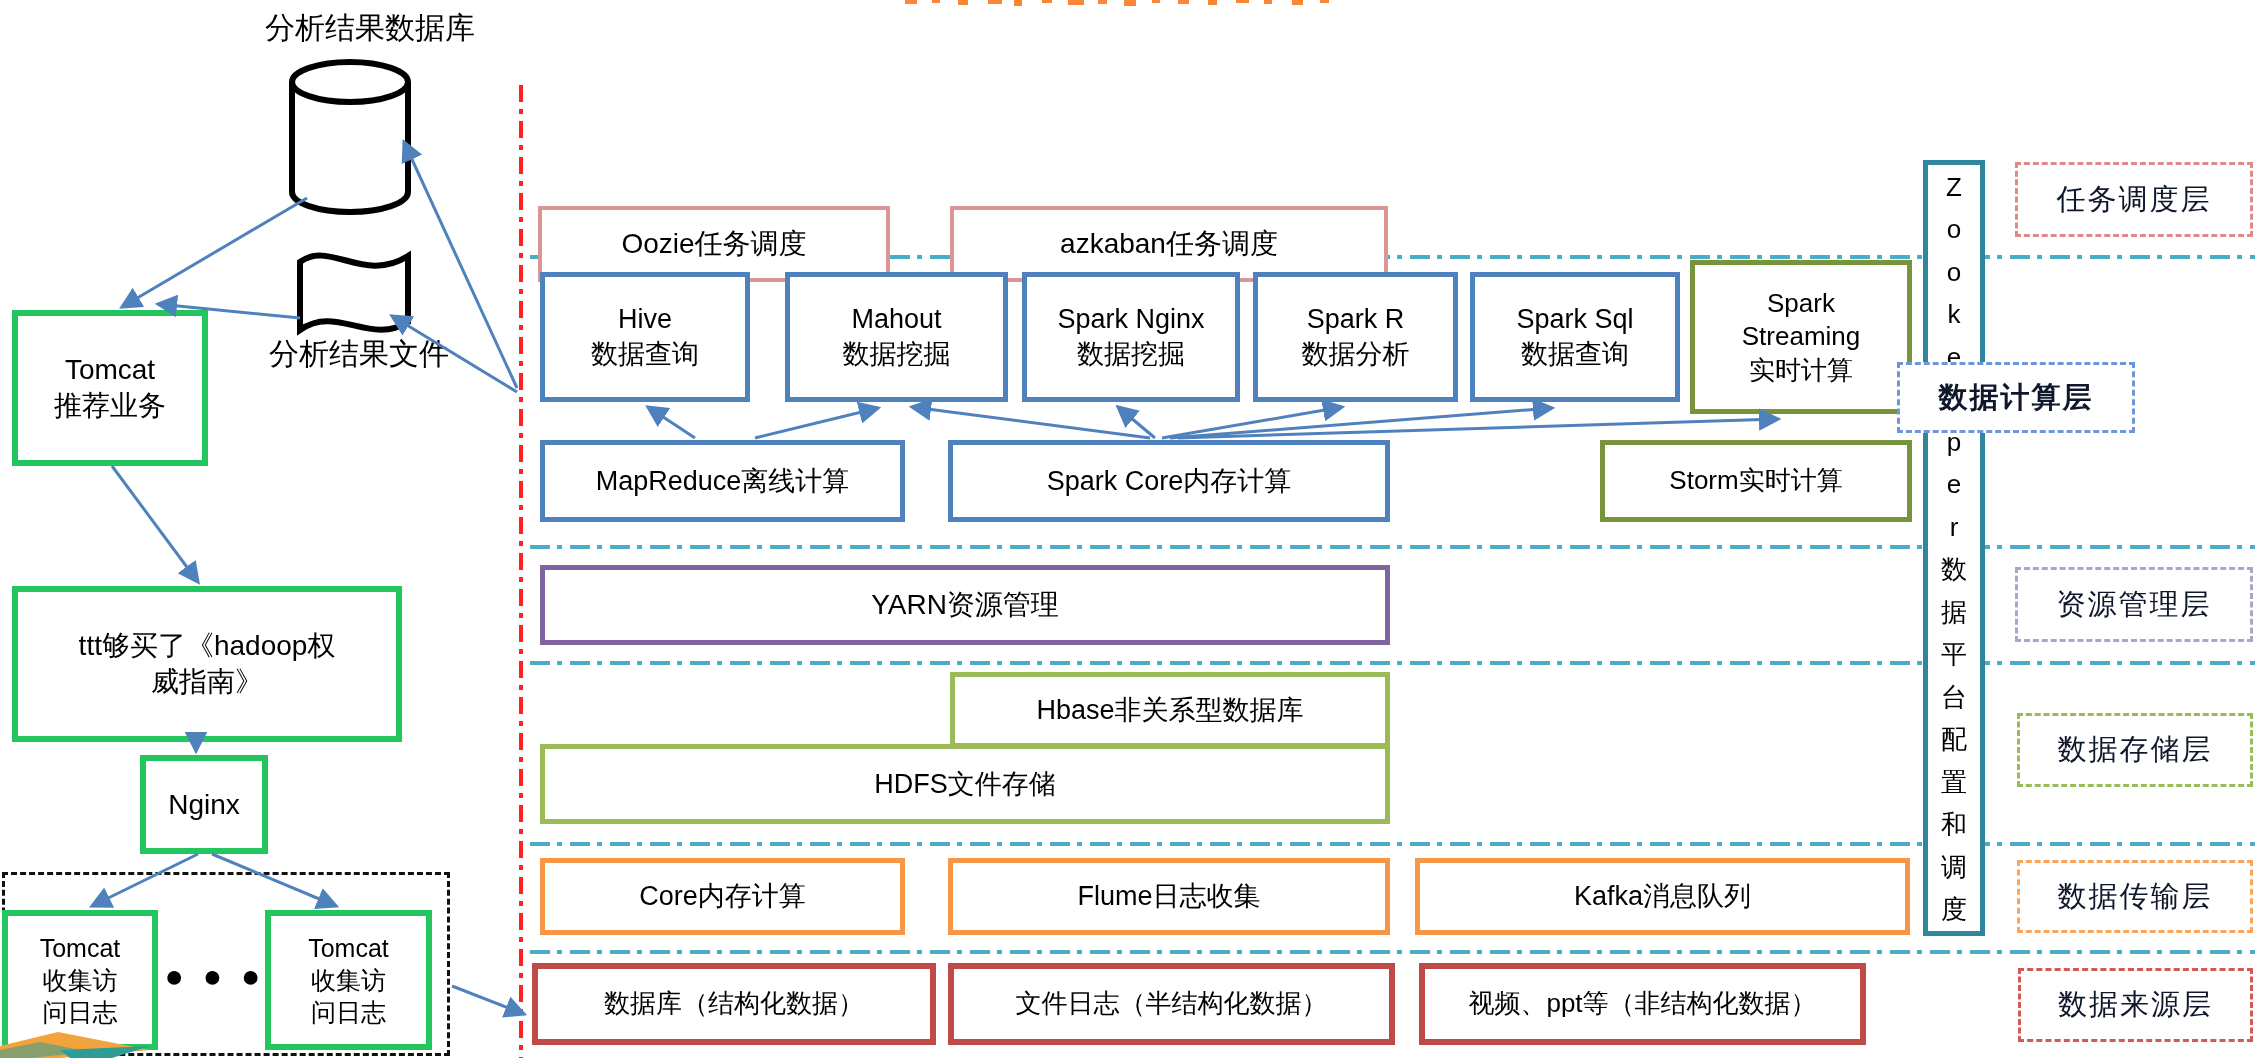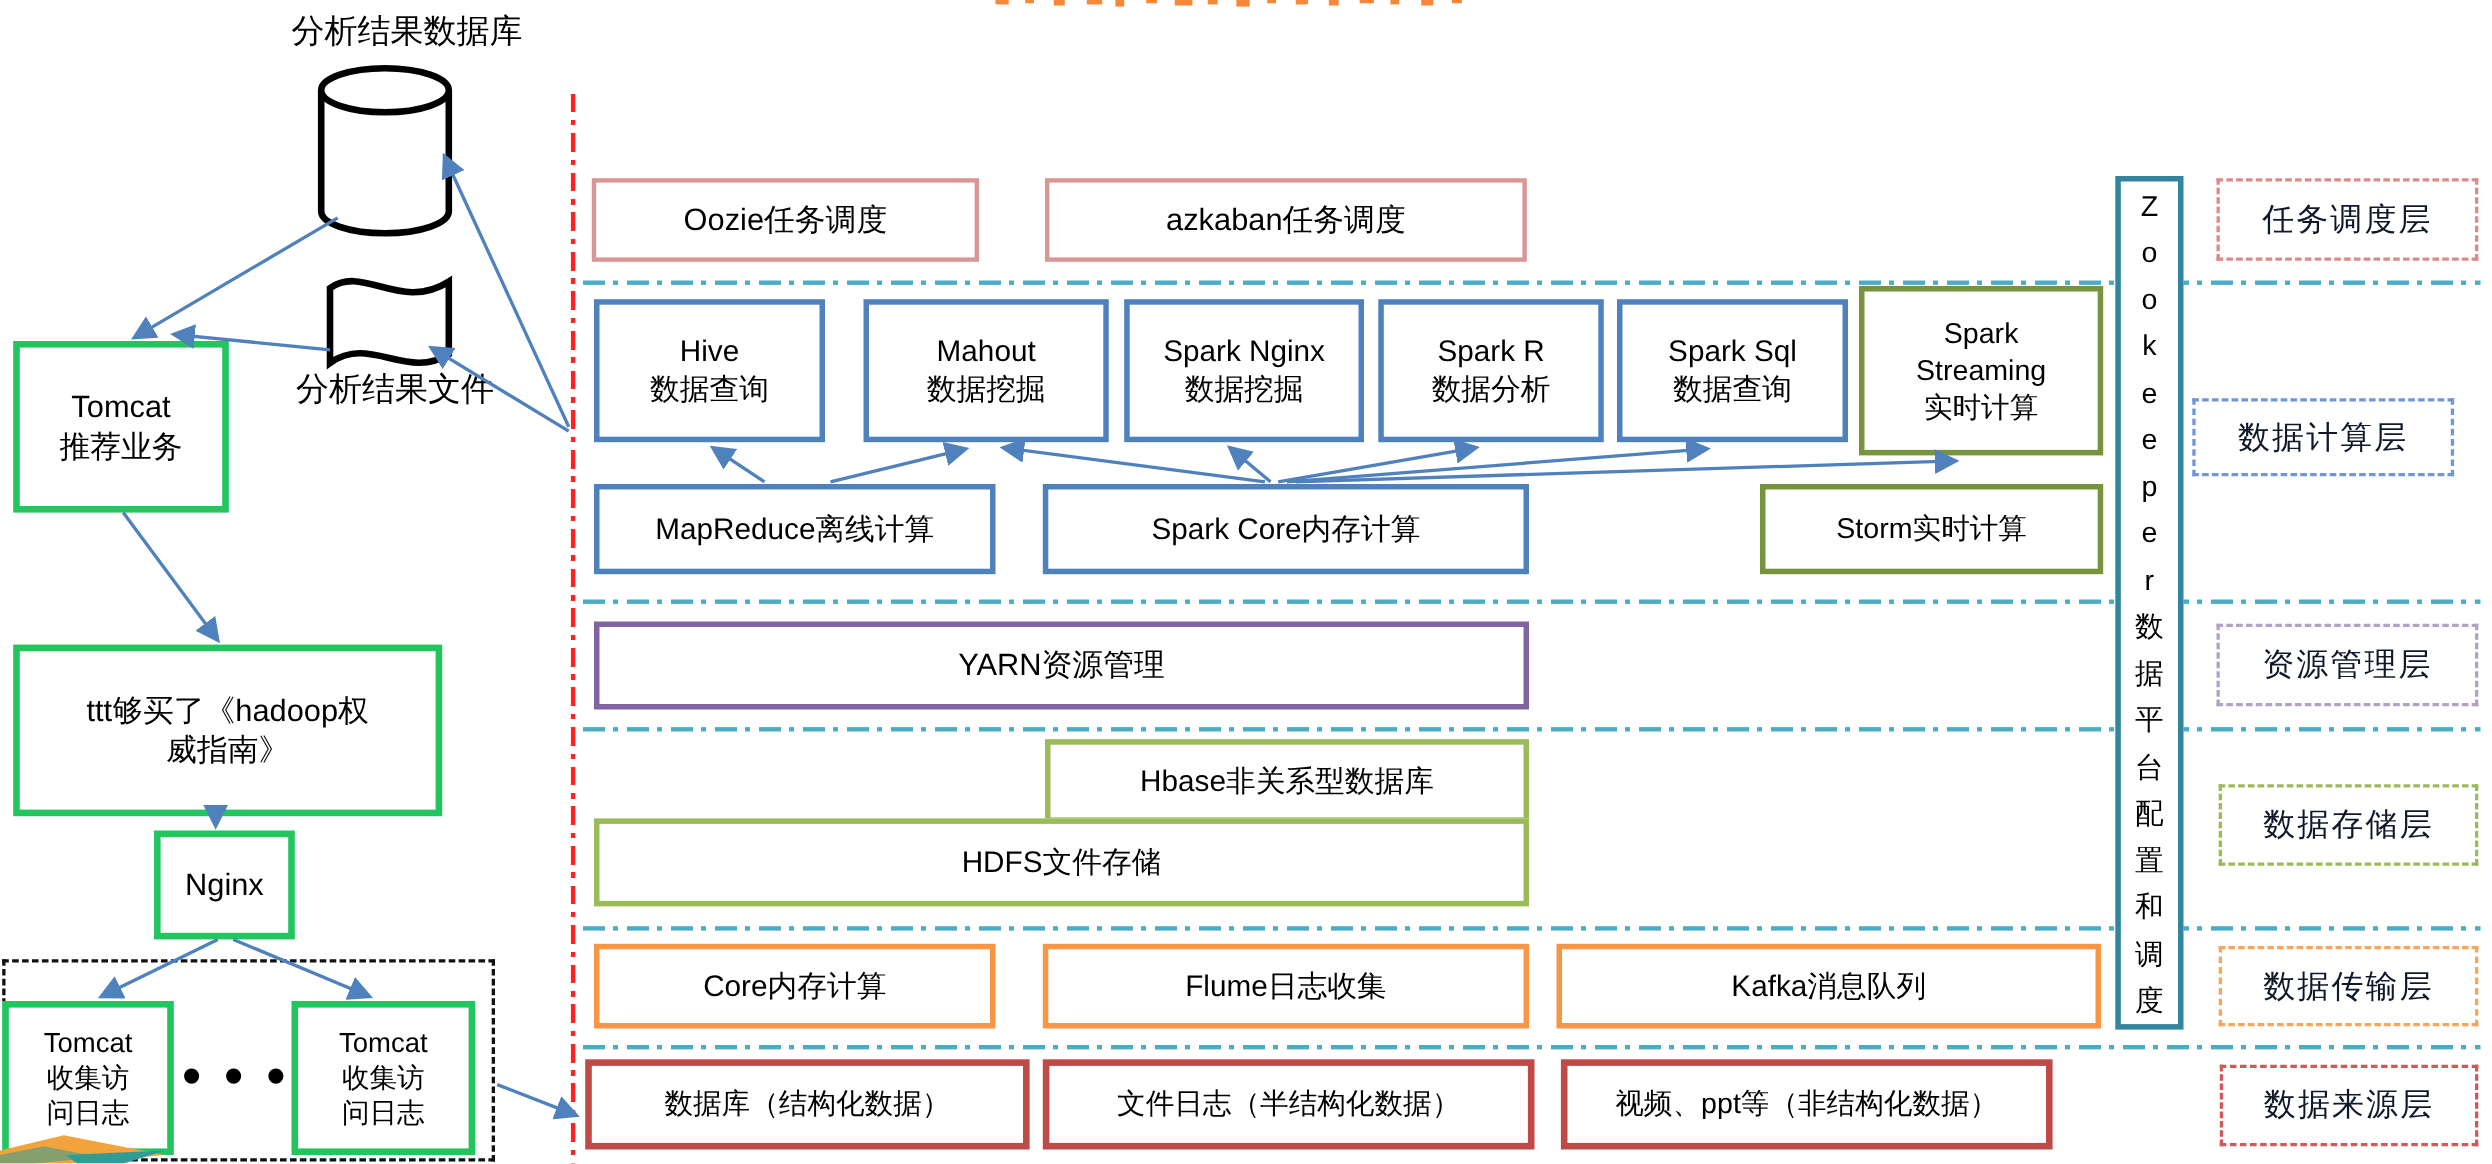--- a/index.html
+++ b/index.html
@@ -9,7 +9,7 @@
   .box{position:absolute;box-sizing:border-box;background:#fff;display:flex;align-items:center;
        justify-content:center;text-align:center;white-space:pre-line;z-index:2;color:#000;line-height:1.28;}
   .b-black {border:6px solid #22c55e;font-size:28px;}
-  .b-salmon{border:4px solid #d99694;font-size:28px;}
+  .b-salmon{border:4px solid #d99694;font-size:28px;margin-top:44px;}
   .b-blue  {border:5px solid #4f81bd;font-size:27px;}
   .b-olive {border:5px solid #77933c;font-size:26px;}
   .b-lgreen{border:5px solid #9bbb59;font-size:27px;}

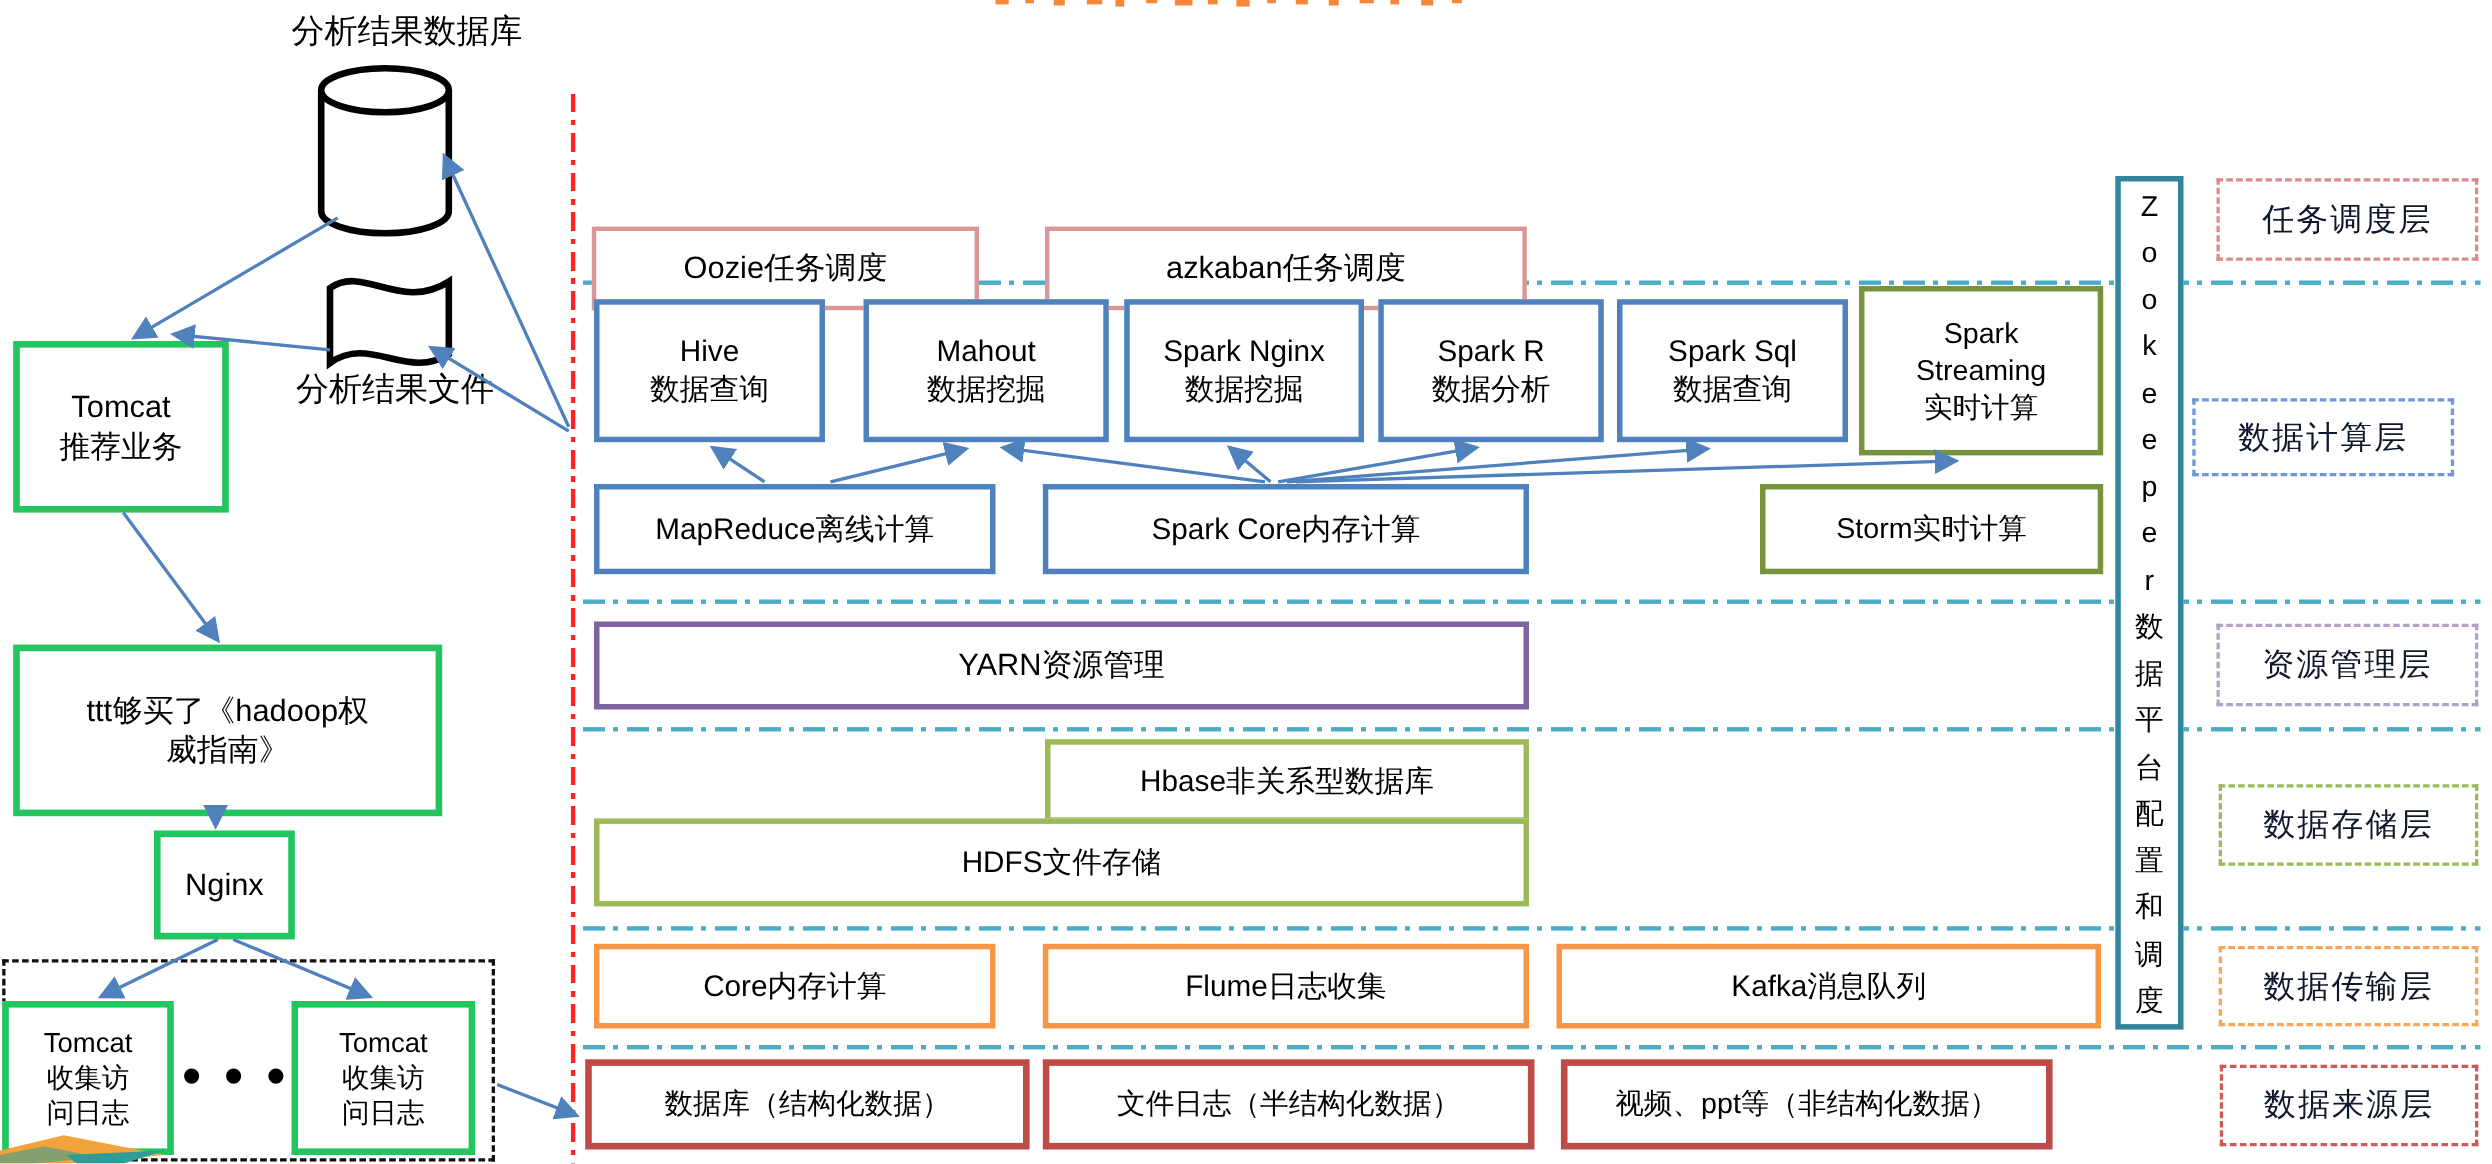--- a/index.html
+++ b/index.html
@@ -127,7 +127,7 @@
   </div>
 
   <div class="lab d-salmon" style="left:2015px;top:162px;width:238px;height:75px;">任务调度层</div>
-  <div class="lab d-blue" style="left:1993px;top:362px;width:238px;height:71px;">数据计算层</div>
+  <div class="lab d-blue" style="left:1897px;top:362px;width:238px;height:71px;font-weight:bold;">数据计算层</div>
   <div class="lab d-purple" style="left:2015px;top:567px;width:238px;height:75px;">资源管理层</div>
   <div class="lab d-green" style="left:2017px;top:713px;width:236px;height:74px;">数据存储层</div>
   <div class="lab d-orange" style="left:2017px;top:860px;width:236px;height:73px;">数据传输层</div>

